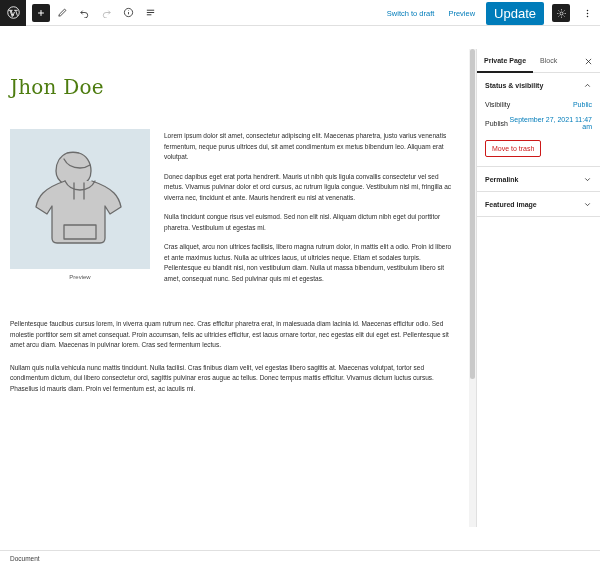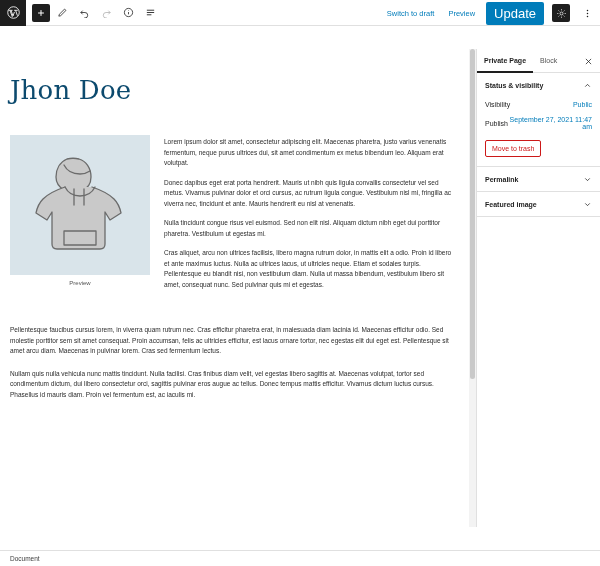--- a/index.html
+++ b/index.html
@@ -132,9 +132,9 @@
   }
   .post-title {
     font-family: "DejaVu Serif", serif;
-    font-size: 26px;
+    font-size: 20px;
     font-weight: 400;
-    color: #0c4a6e;
+    color: #4d7c0f;
     margin: 0 0 30px 0;
     letter-spacing: .2px;
   }

